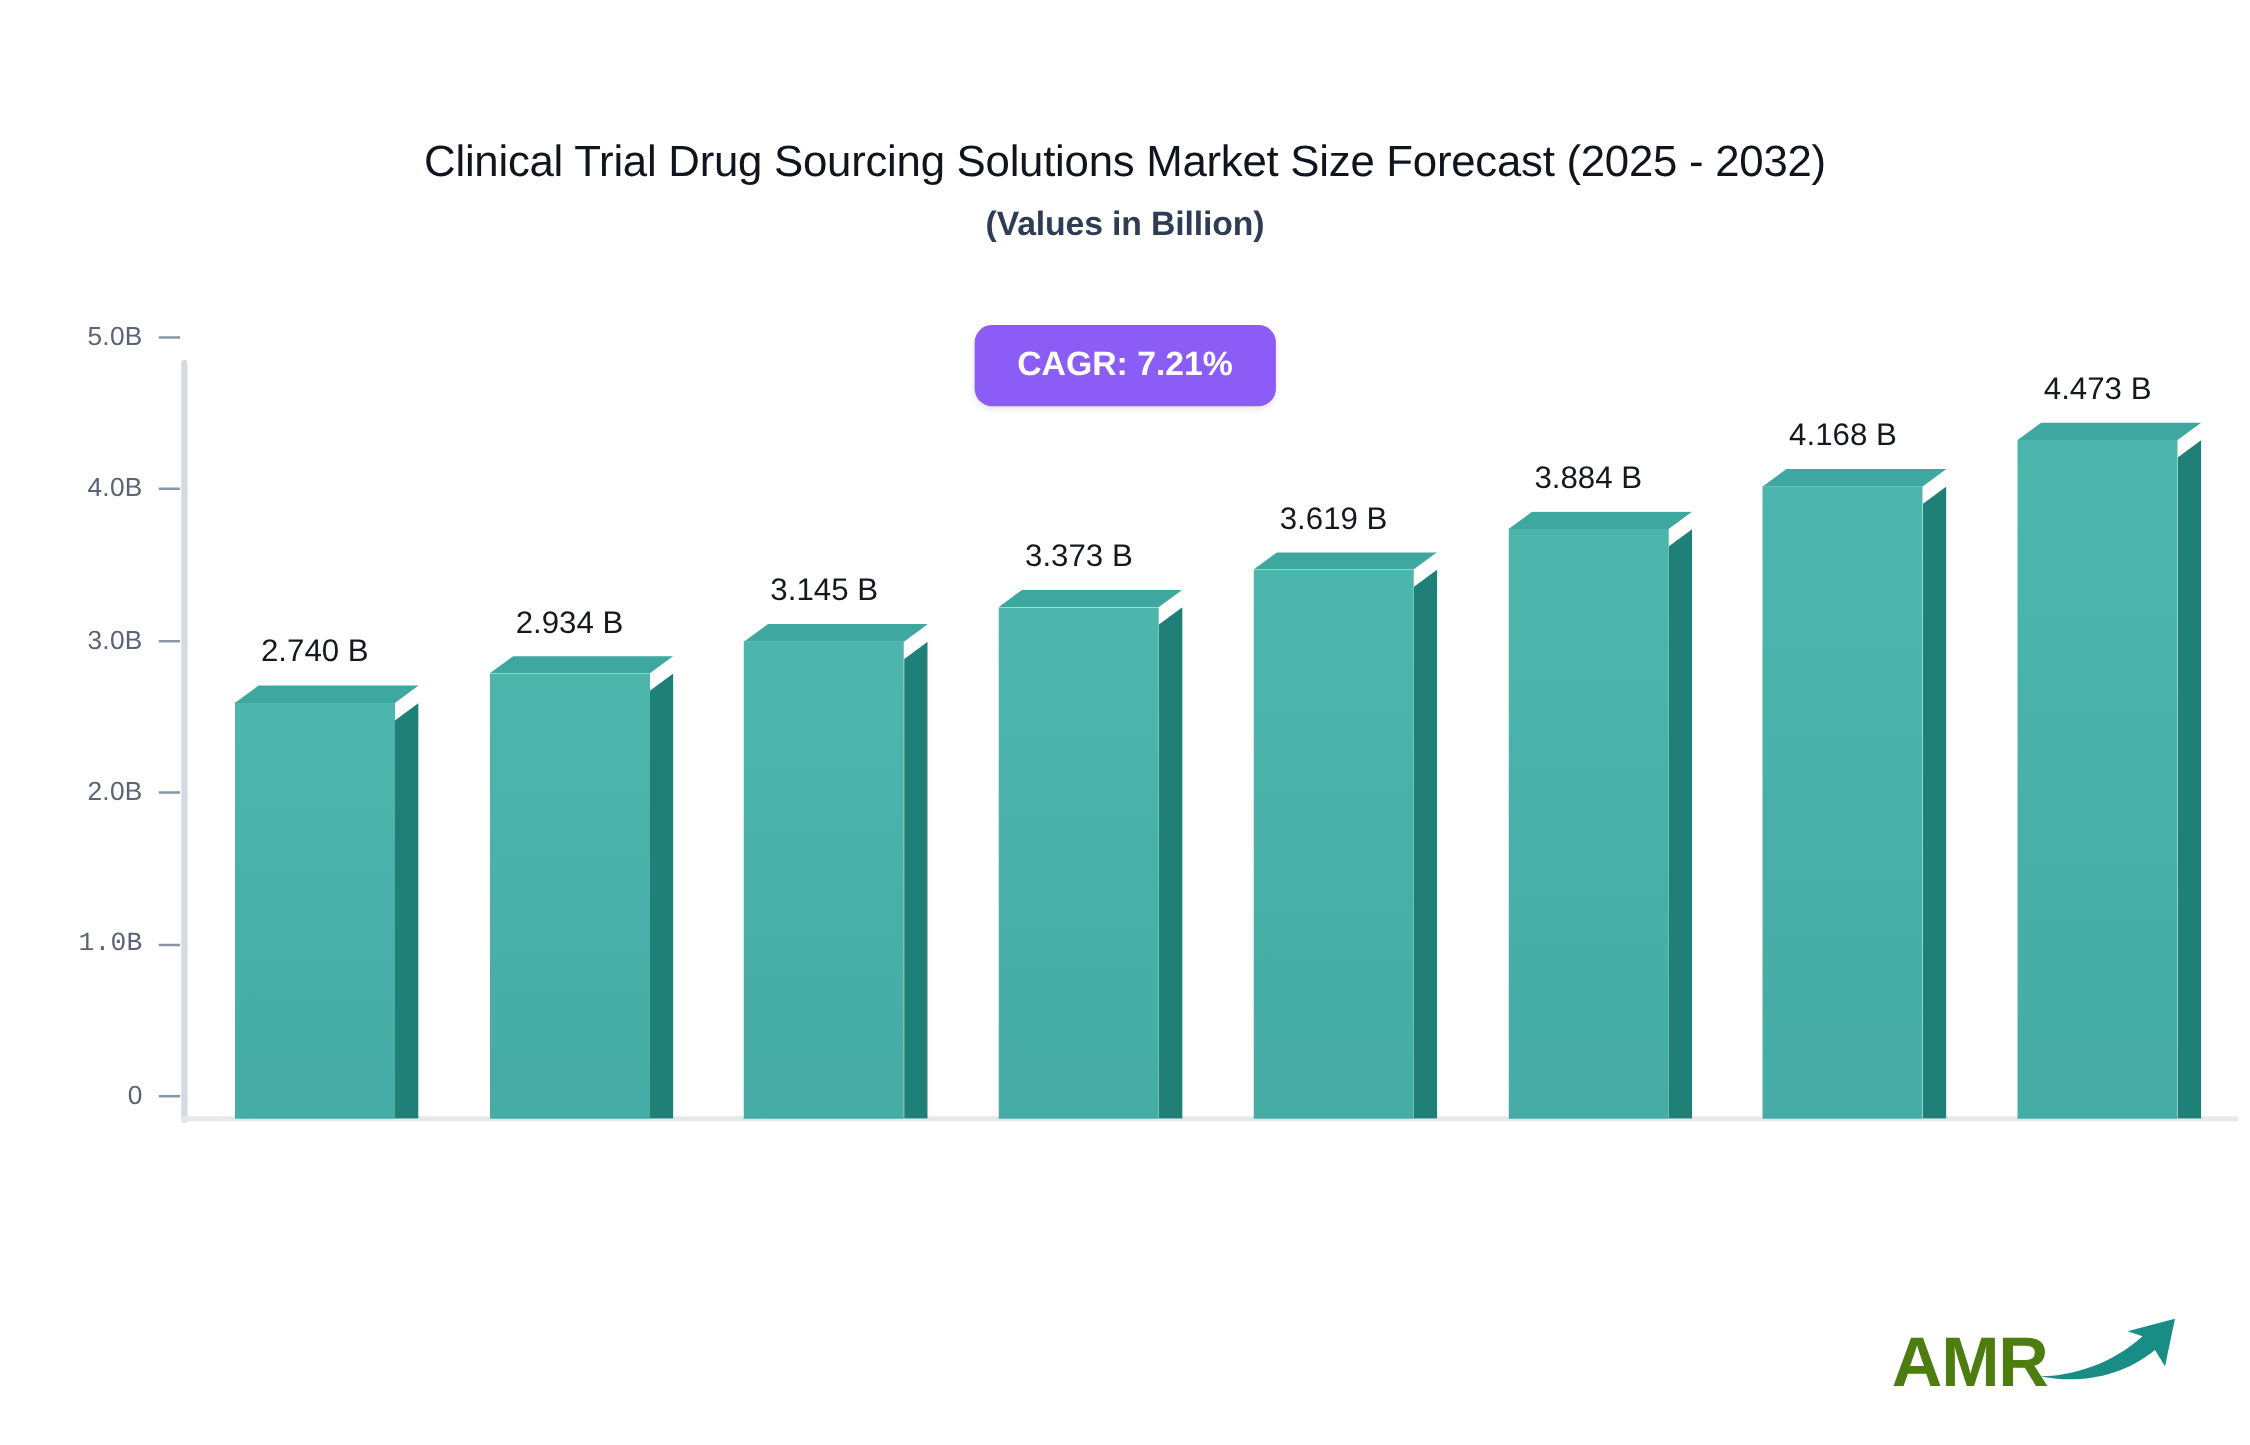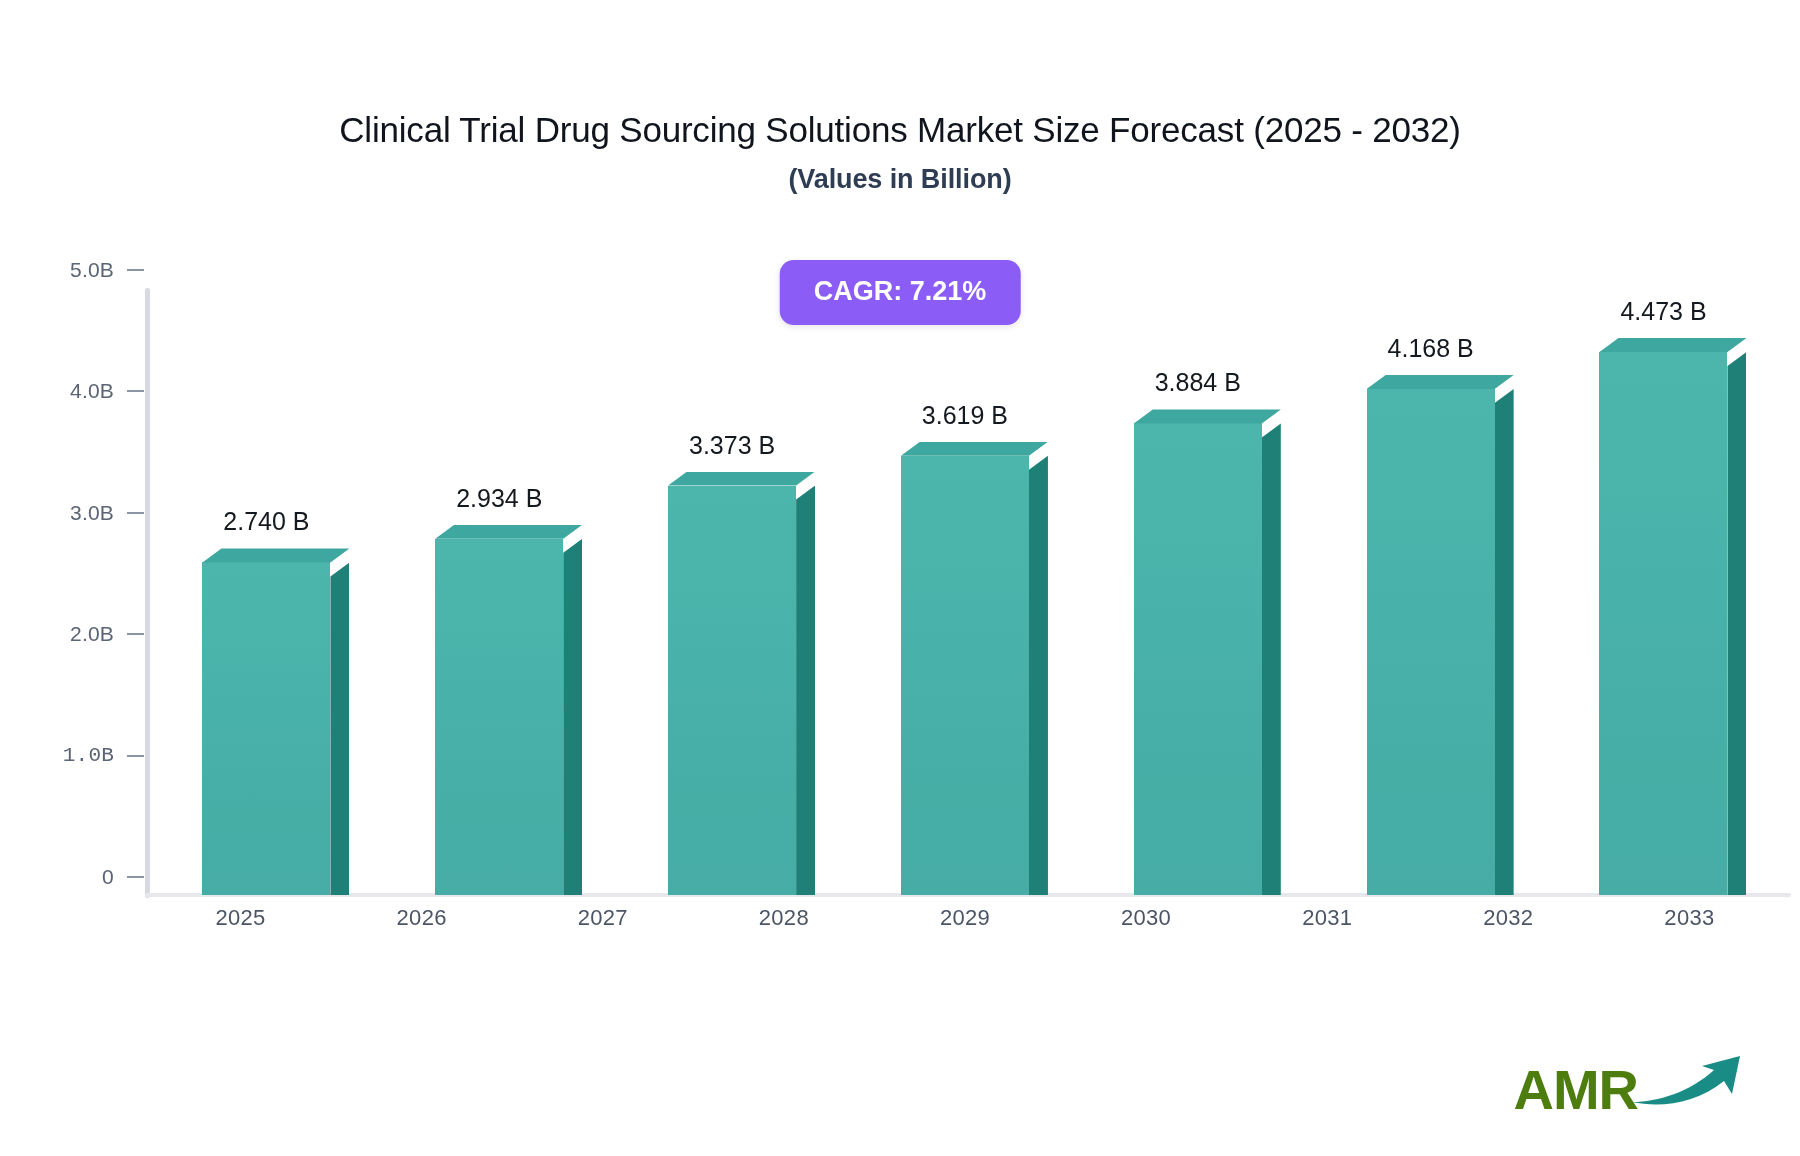--- a/index.html
+++ b/index.html
@@ -281,6 +281,14 @@
         <div class="bar-slot">
           <div class="bar-value" style="bottom: 382.188px;">2.934 B</div>
           <div class="bar-3d" style="height: 356.188px;">
+            <div class="bar-side"></div>
+            <div class="bar-front"></div>
+            <div class="bar-top"></div>
+          </div>
+        </div>
+        <div class="bar-slot">
+          <div class="bar-value" style="bottom: 407.803px;">3.145 B</div>
+          <div class="bar-3d" style="height: 381.803px;">
             <div class="bar-side"></div>
             <div class="bar-front"></div>
             <div class="bar-top"></div>

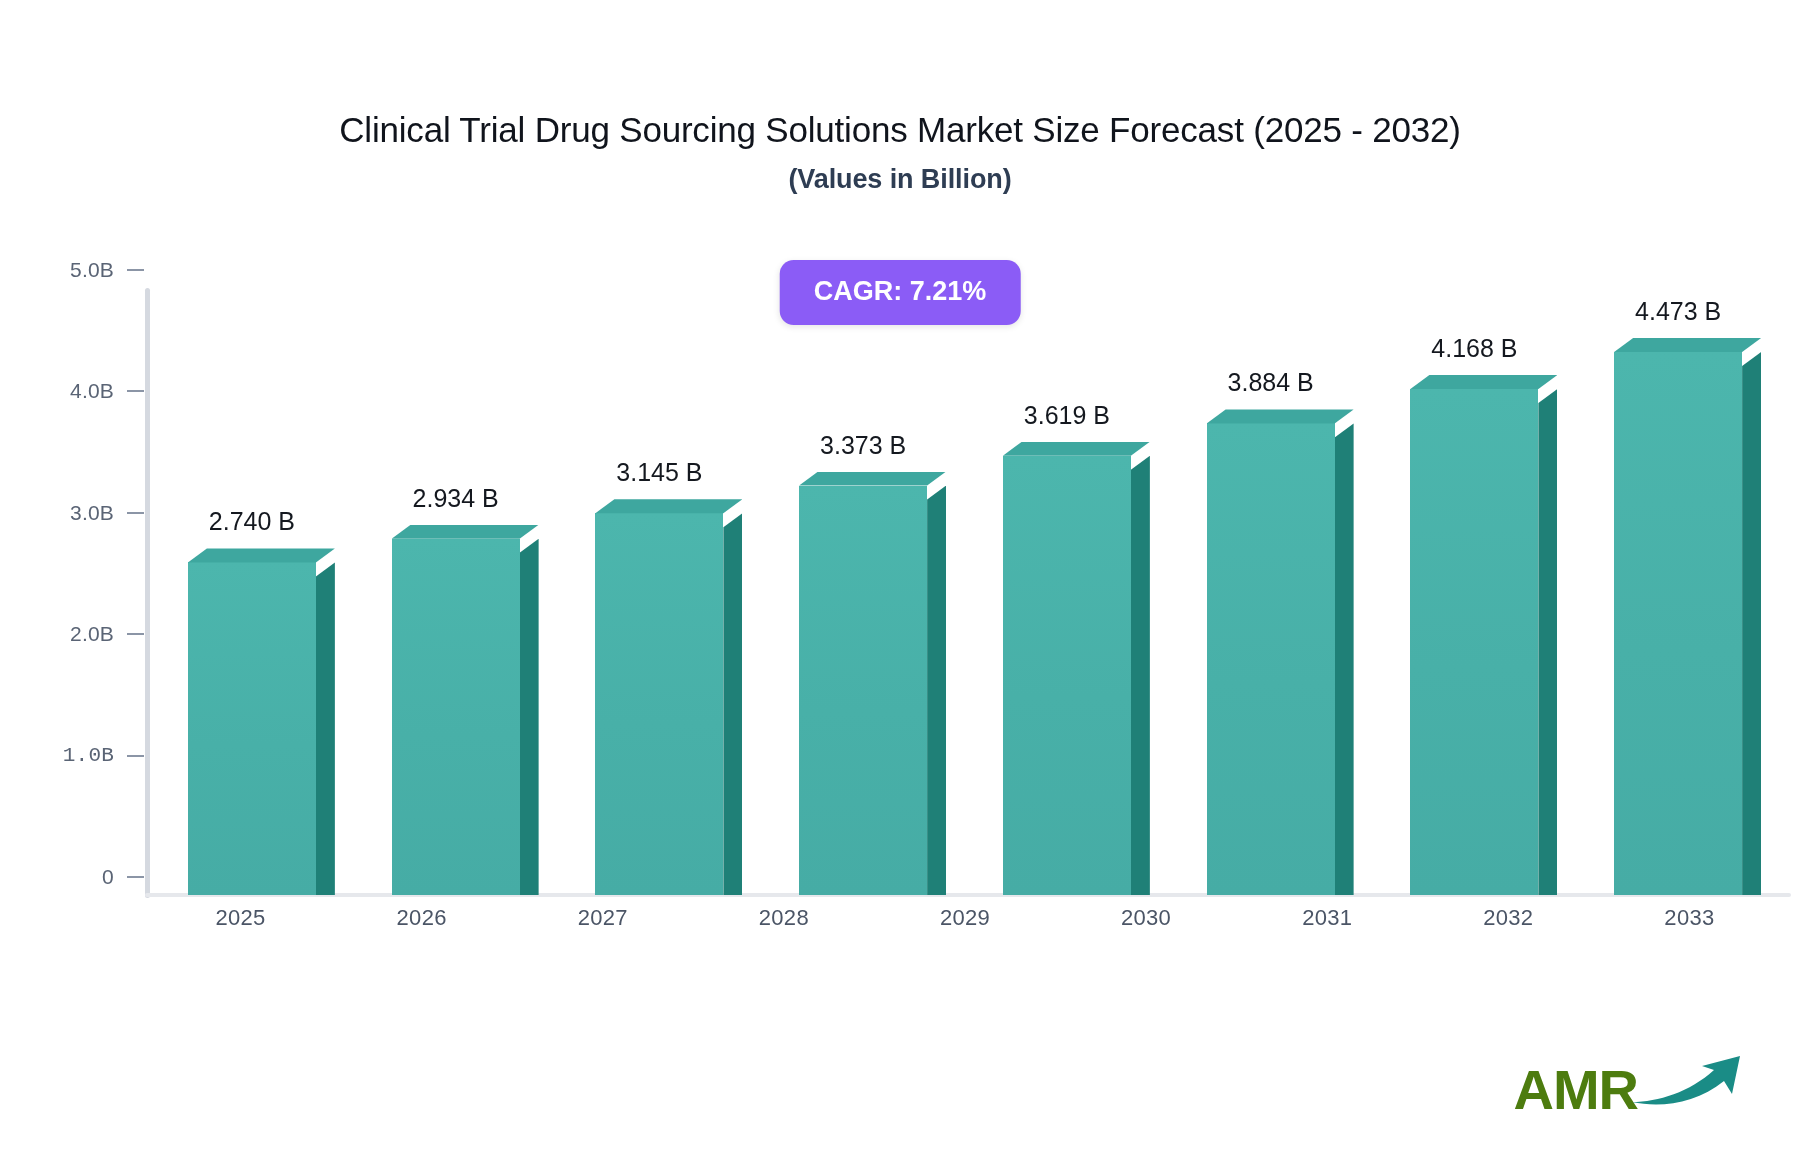--- a/index.html
+++ b/index.html
@@ -336,17 +336,6 @@
         </div>
       </div>
 
-    <div class="x-axis" id="x-axis">
-        <div class="x-label">2025</div>
-        <div class="x-label">2026</div>
-        <div class="x-label">2027</div>
-        <div class="x-label">2028</div>
-        <div class="x-label">2029</div>
-        <div class="x-label">2030</div>
-        <div class="x-label">2031</div>
-        <div class="x-label">2032</div>
-        <div class="x-label">2033</div>
-      </div>
   </div>
 
   <div class="logo">

